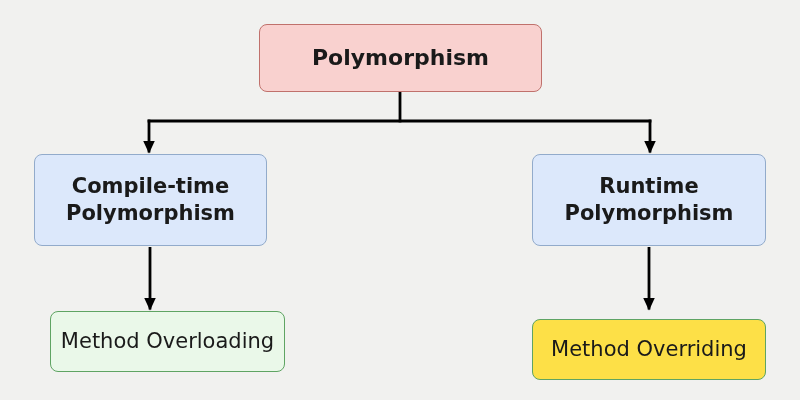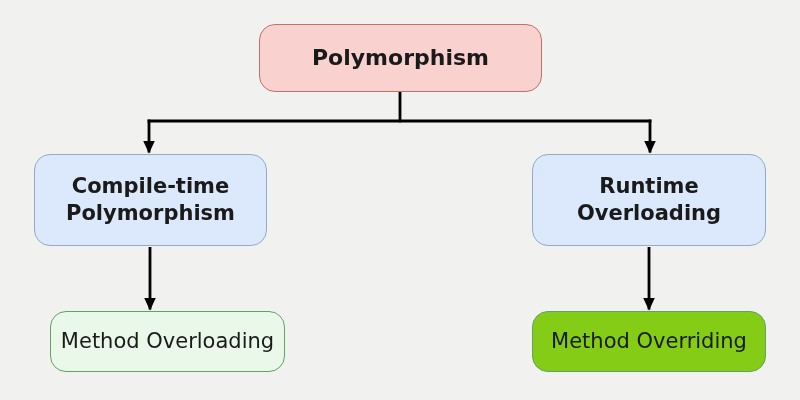--- a/index.html
+++ b/index.html
@@ -27,7 +27,7 @@
     justify-content: center;
     text-align: center;
     border: 1.6px solid #999;
-    border-radius: 16px;
+    border-radius: 8px;
     box-sizing: border-box;
     color: #1a1a1a;
     white-space: pre-line;

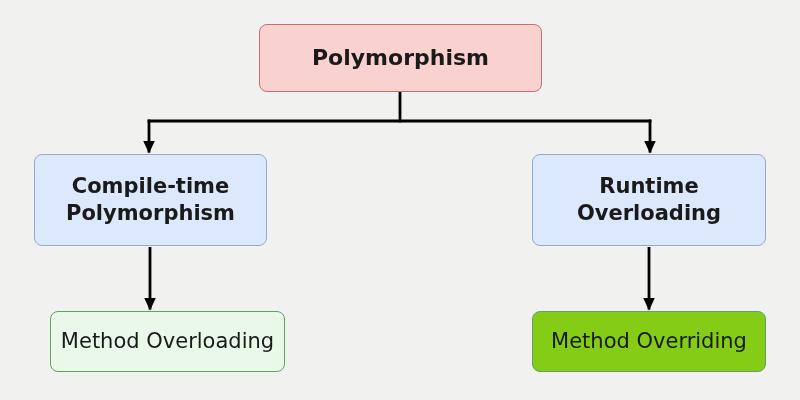--- a/index.html
+++ b/index.html
@@ -96,7 +96,7 @@
 
   <div class="node node-runtime" style="background: rgb(220, 232, 251); border-color: rgb(146, 171, 203); color: rgb(26, 26, 26);">
     <span>Runtime
-Overloading</span>
+Polymorphism</span>
   </div>
 
   <div class="node node-leaf node-overloading" style="background: rgb(234, 248, 233); border-color: rgb(95, 164, 99); color: rgb(26, 26, 26);">

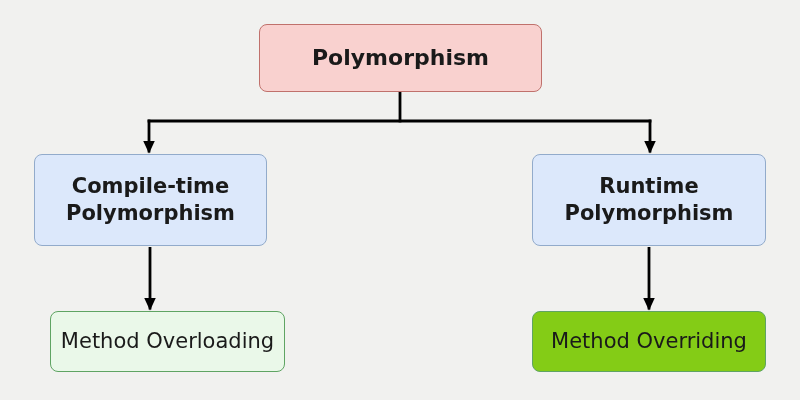--- a/index.html
+++ b/index.html
@@ -103,7 +103,7 @@
     <span>Method Overloading</span>
   </div>
 
-  <div class="node node-leaf node-overriding" style="background: #84cc16; border-color: rgb(95, 164, 99); color: rgb(26, 26, 26);">
+  <div class="node node-leaf node-overriding" style="background: #fde047; border-color: rgb(95, 164, 99); color: rgb(26, 26, 26); margin-top: 8px;">
     <span>Method Overriding</span>
   </div>
 

